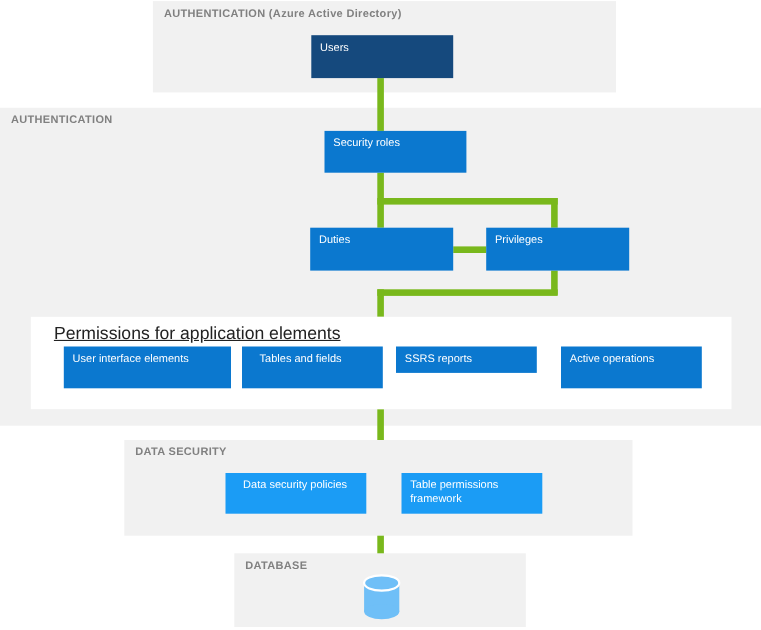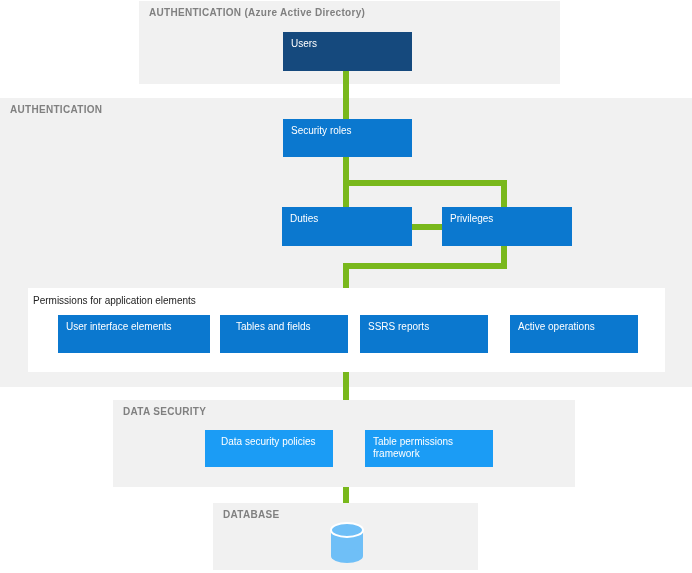--- a/index.html
+++ b/index.html
@@ -88,7 +88,7 @@
 
 <div class="node dark" style="left:283px; top:32px; width:129px; height:39px;">Users</div>
 
-<div class="node medium" style="left:283px; top:119px; width:129px; height:38px;">Security roles</div>
+<div class="node medium" style="left:295px; top:119px; width:129px; height:38px;">Security roles</div>
 
 <div class="node medium" style="left:282px; top:207px; width:130px; height:39px;">Duties</div>
 

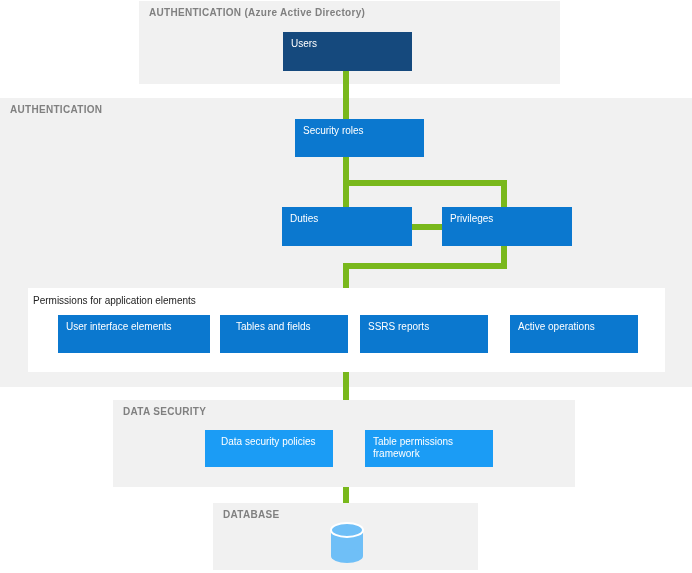--- a/index.html
+++ b/index.html
@@ -48,10 +48,11 @@
   }
   .panel-title {
     position: absolute;
-    left: 5px; top: 7px;
-    font-size: 10px;
+    left: 21px; top: 7px;
+    font-size: 16px;
     color: var(--permissions-title);
     white-space: nowrap;
+    text-decoration: underline;
   }
   .perm-item { z-index: 3; }
   .db-icon { position: absolute; z-index: 2; }

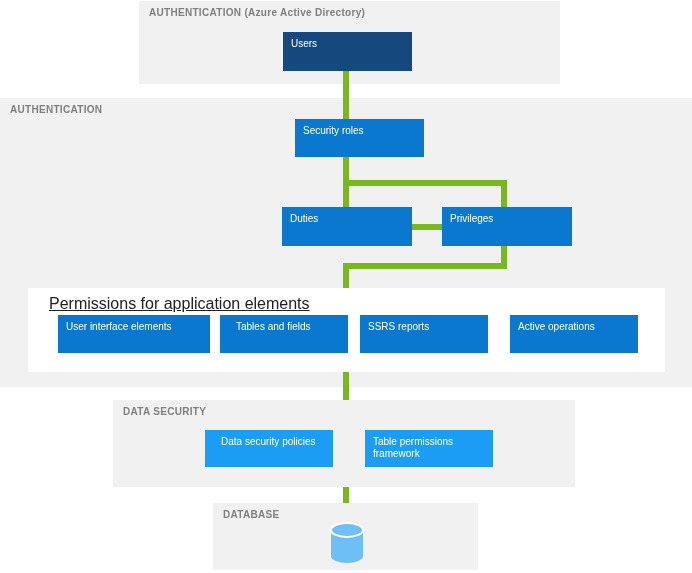--- a/index.html
+++ b/index.html
@@ -100,7 +100,7 @@
 </div>
 <div class="node medium perm-item" style="left:58px;  top:315px; width:152px; height:38px;">User interface elements</div>
 <div class="node medium perm-item" style="left:220px; top:315px; width:128px; height:38px;padding-left:16px;">Tables and fields</div>
-<div class="node medium perm-item" style="left:360px; top:315px; width:128px; height:38px;">SSRS reports</div>
+<div class="node medium perm-item" style="left:360px; top:315px; width:128px; height:24px;">SSRS reports</div>
 <div class="node medium perm-item" style="left:510px; top:315px; width:128px; height:38px;">Active operations</div>
 
 <div class="node light" style="left:205px; top:430px; width:128px; height:37px;padding-left:16px;">Data security policies</div>

